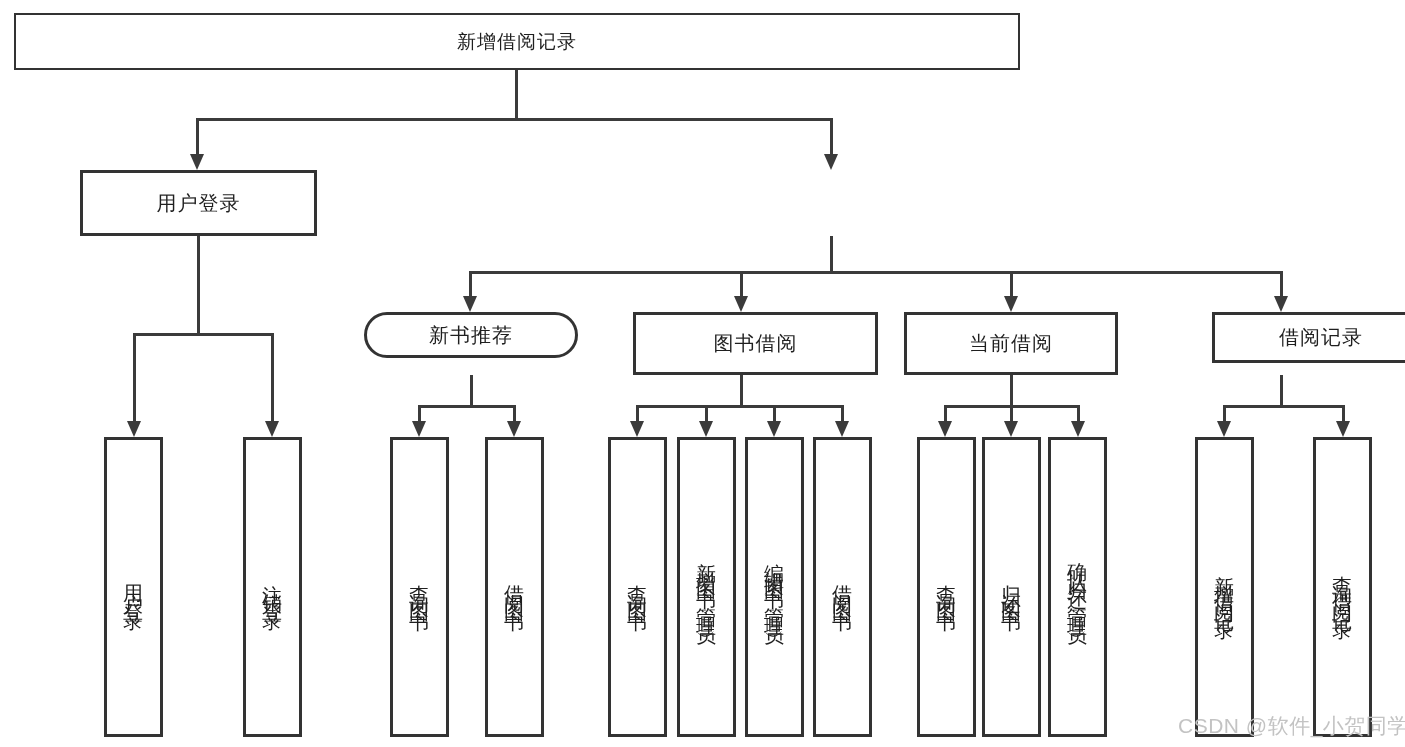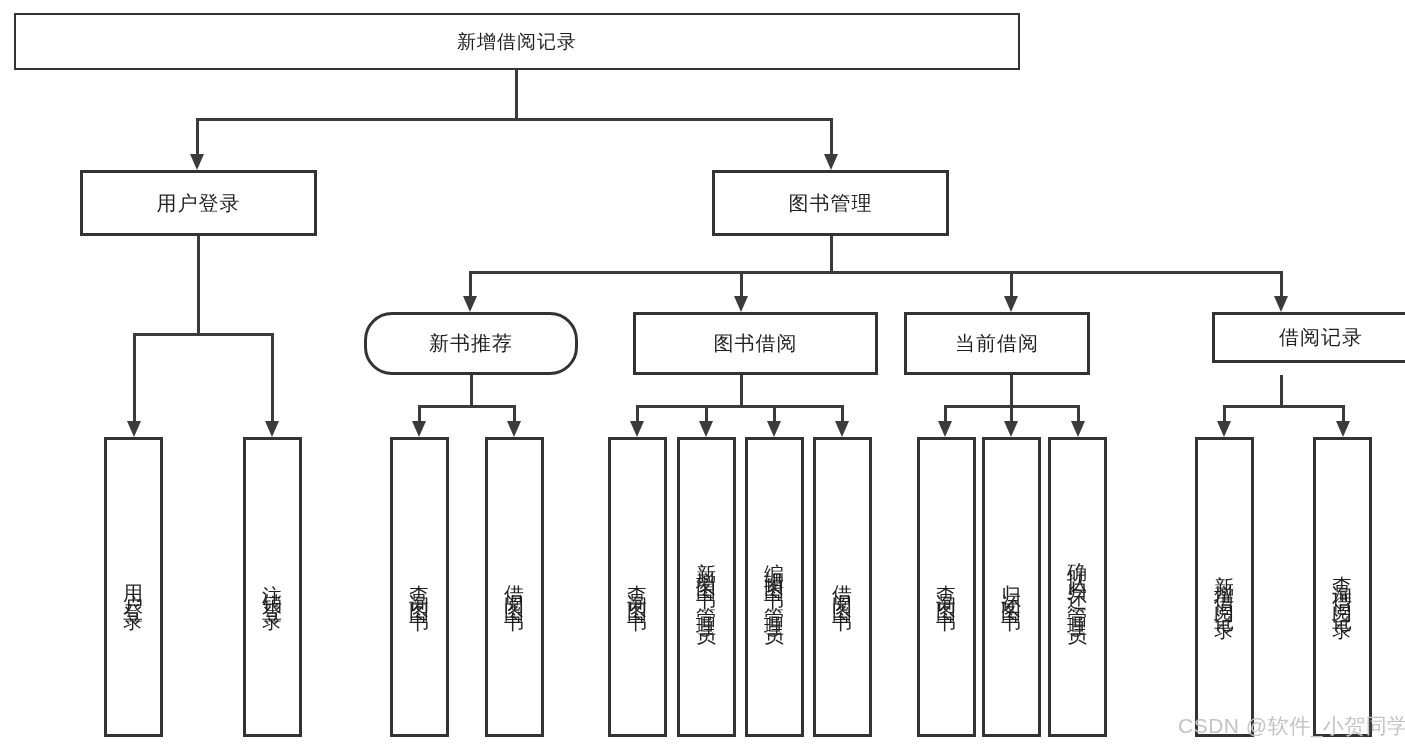--- a/index.html
+++ b/index.html
@@ -82,9 +82,6 @@
   <div class="box" style="left:80px; top:170px; width:237px; height:66px;">
     <span class="hlabel">用户登录</span>
   </div>
-  <div class="box" style="left:712px; top:170px; width:237px; height:66px;">
-    <span class="hlabel">图书管理</span>
-  </div>
 
   <div>
     <div class="ln" style="left:197px; top:236px; width:3px; height:99px;"></div>

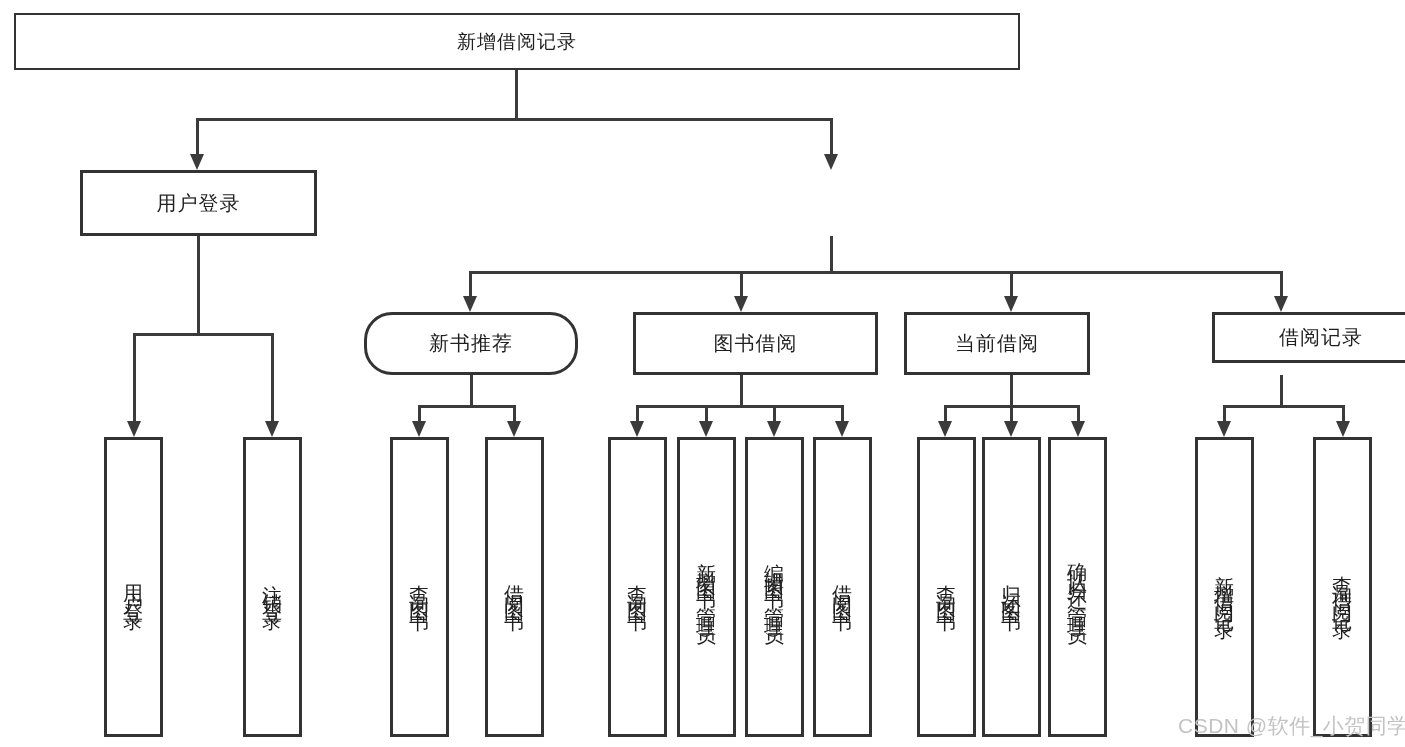--- a/index.html
+++ b/index.html
@@ -105,7 +105,7 @@
     <div class="ah" style="left:1274px; top:296px;"></div>
   </div>
 
-  <div class="box" style="left:364px; top:312px; width:214px; height:63px;border-radius:28px;">
+  <div class="box" style="left:364px; top:312px; width:214px; height:46px;border-radius:28px;">
     <span class="hlabel">新书推荐</span>
   </div>
   <div class="box" style="left:633px; top:312px; width:245px; height:63px;">

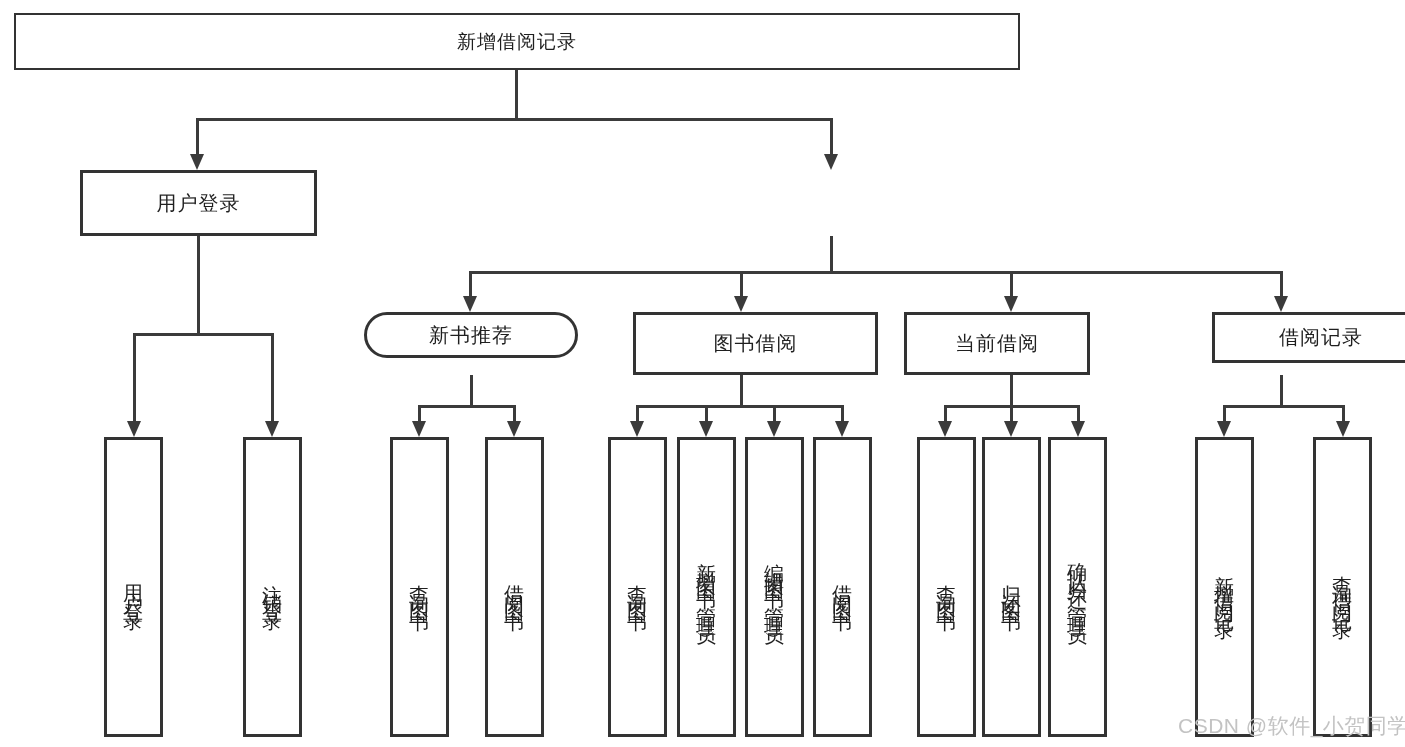--- a/index.html
+++ b/index.html
@@ -111,7 +111,7 @@
   <div class="box" style="left:633px; top:312px; width:245px; height:63px;">
     <span class="hlabel">图书借阅</span>
   </div>
-  <div class="box" style="left:904px; top:312px; width:186px; height:63px;">
+  <div class="box" style="left:904px; top:312px; width:214px; height:63px;">
     <span class="hlabel">当前借阅</span>
   </div>
   <div class="box" style="left:1212px; top:312px; width:218px; height:51px;">

